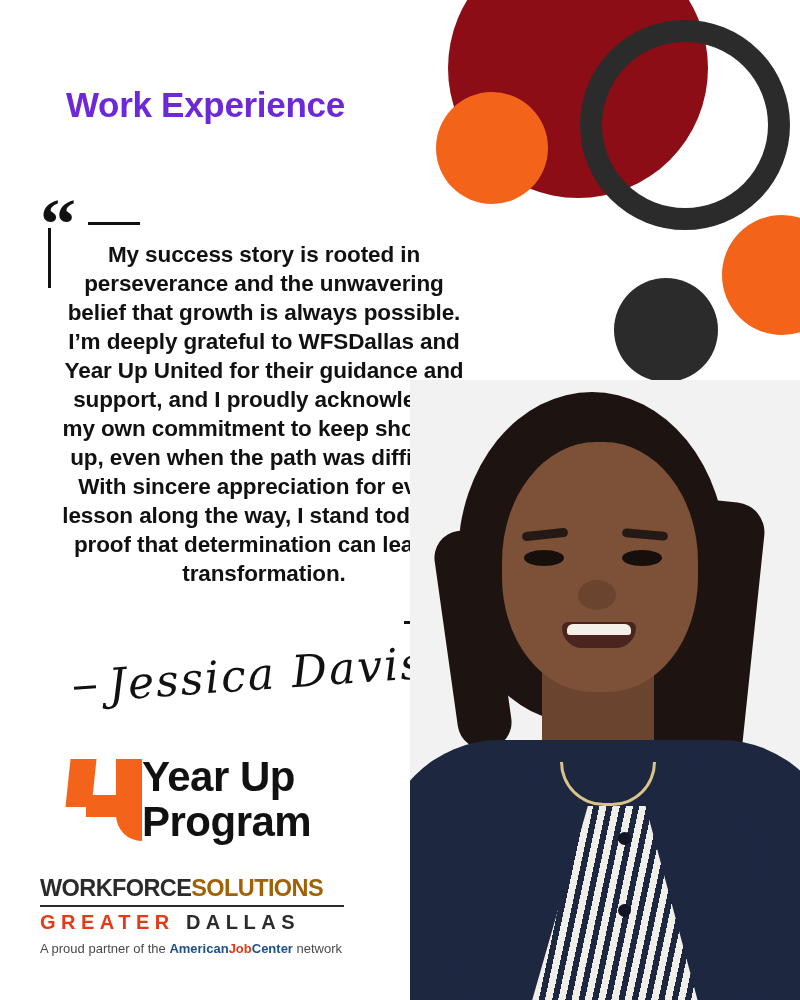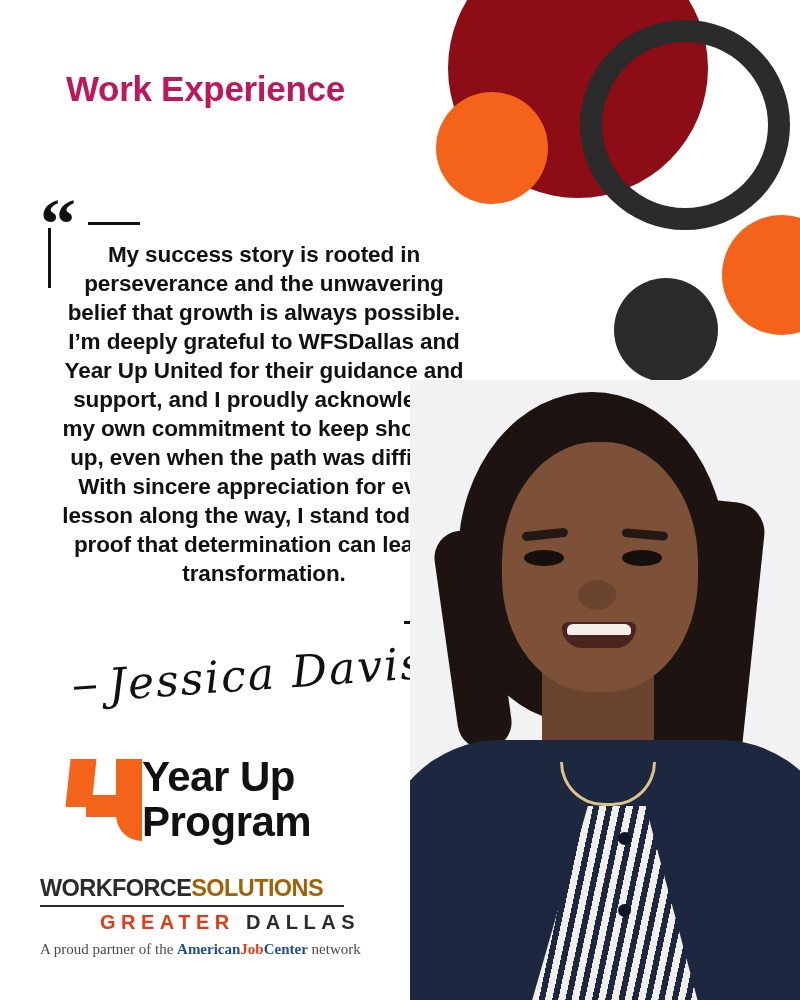--- a/index.html
+++ b/index.html
@@ -49,9 +49,9 @@
   
   .headline {
     position: absolute;
-    top: 68px; left: 66px;
+    top: 84px; left: 66px;
     width: 430px;
-    color: #be185d;
+    color: #6d28d9;
     font-weight: bold;
     font-size: 35px;
     line-height: 1.22;

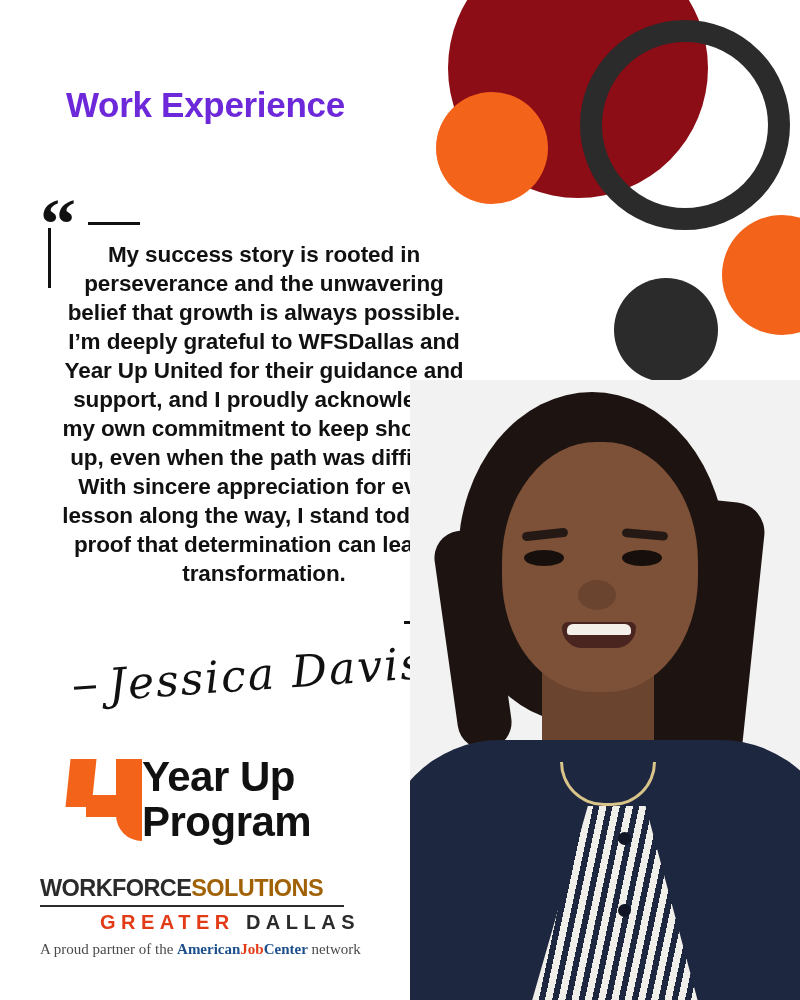--- a/index.html
+++ b/index.html
@@ -196,7 +196,6 @@
     font-size: 20px;
     letter-spacing: 5.5px;
     white-space: nowrap;
-    text-align: right;
   }
   .wfs-line2 .g { color: #e23b16; }
   .wfs-line2 .d { color: #2b2b2b; }

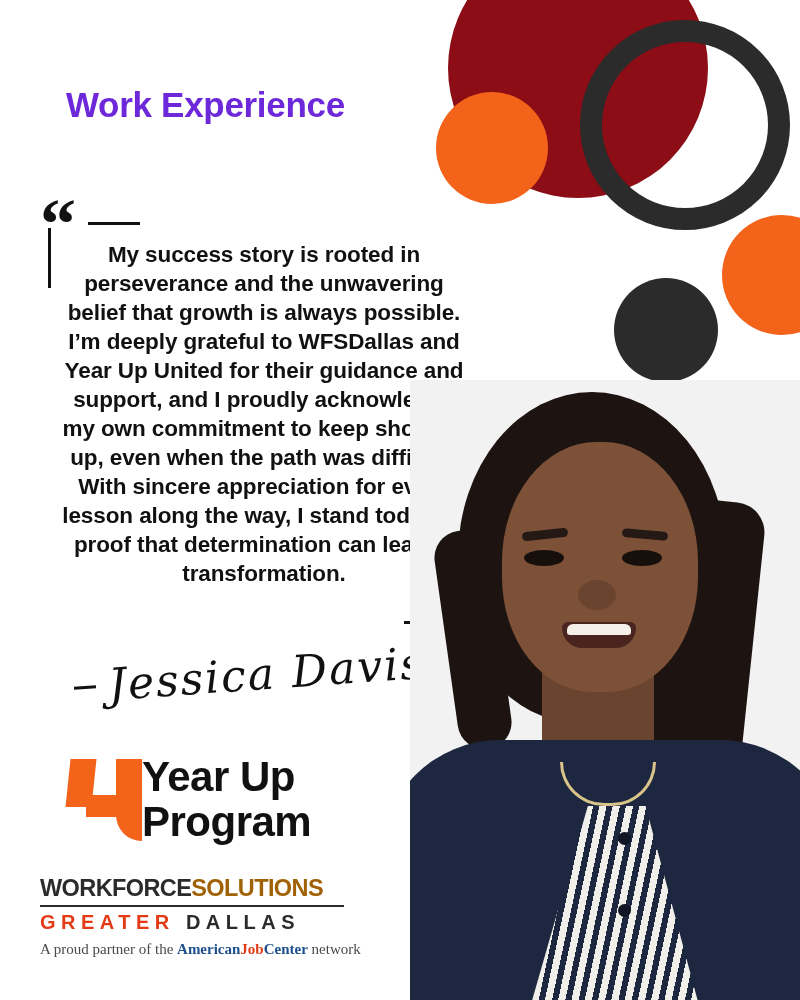--- a/index.html
+++ b/index.html
@@ -201,10 +201,9 @@
   .wfs-line2 .d { color: #2b2b2b; }
   .wfs-line3 {
     margin-top: 7px;
-    font-size: 15px;
+    font-size: 13px;
     color: #4a4a4a;
     white-space: nowrap;
-    font-family: Liberation Serif, serif;
   }
   .wfs-line3 .ajc-a { color: #1c4f8b; font-weight: bold; }
   .wfs-line3 .ajc-j { color: #e23b16; font-weight: bold; }

